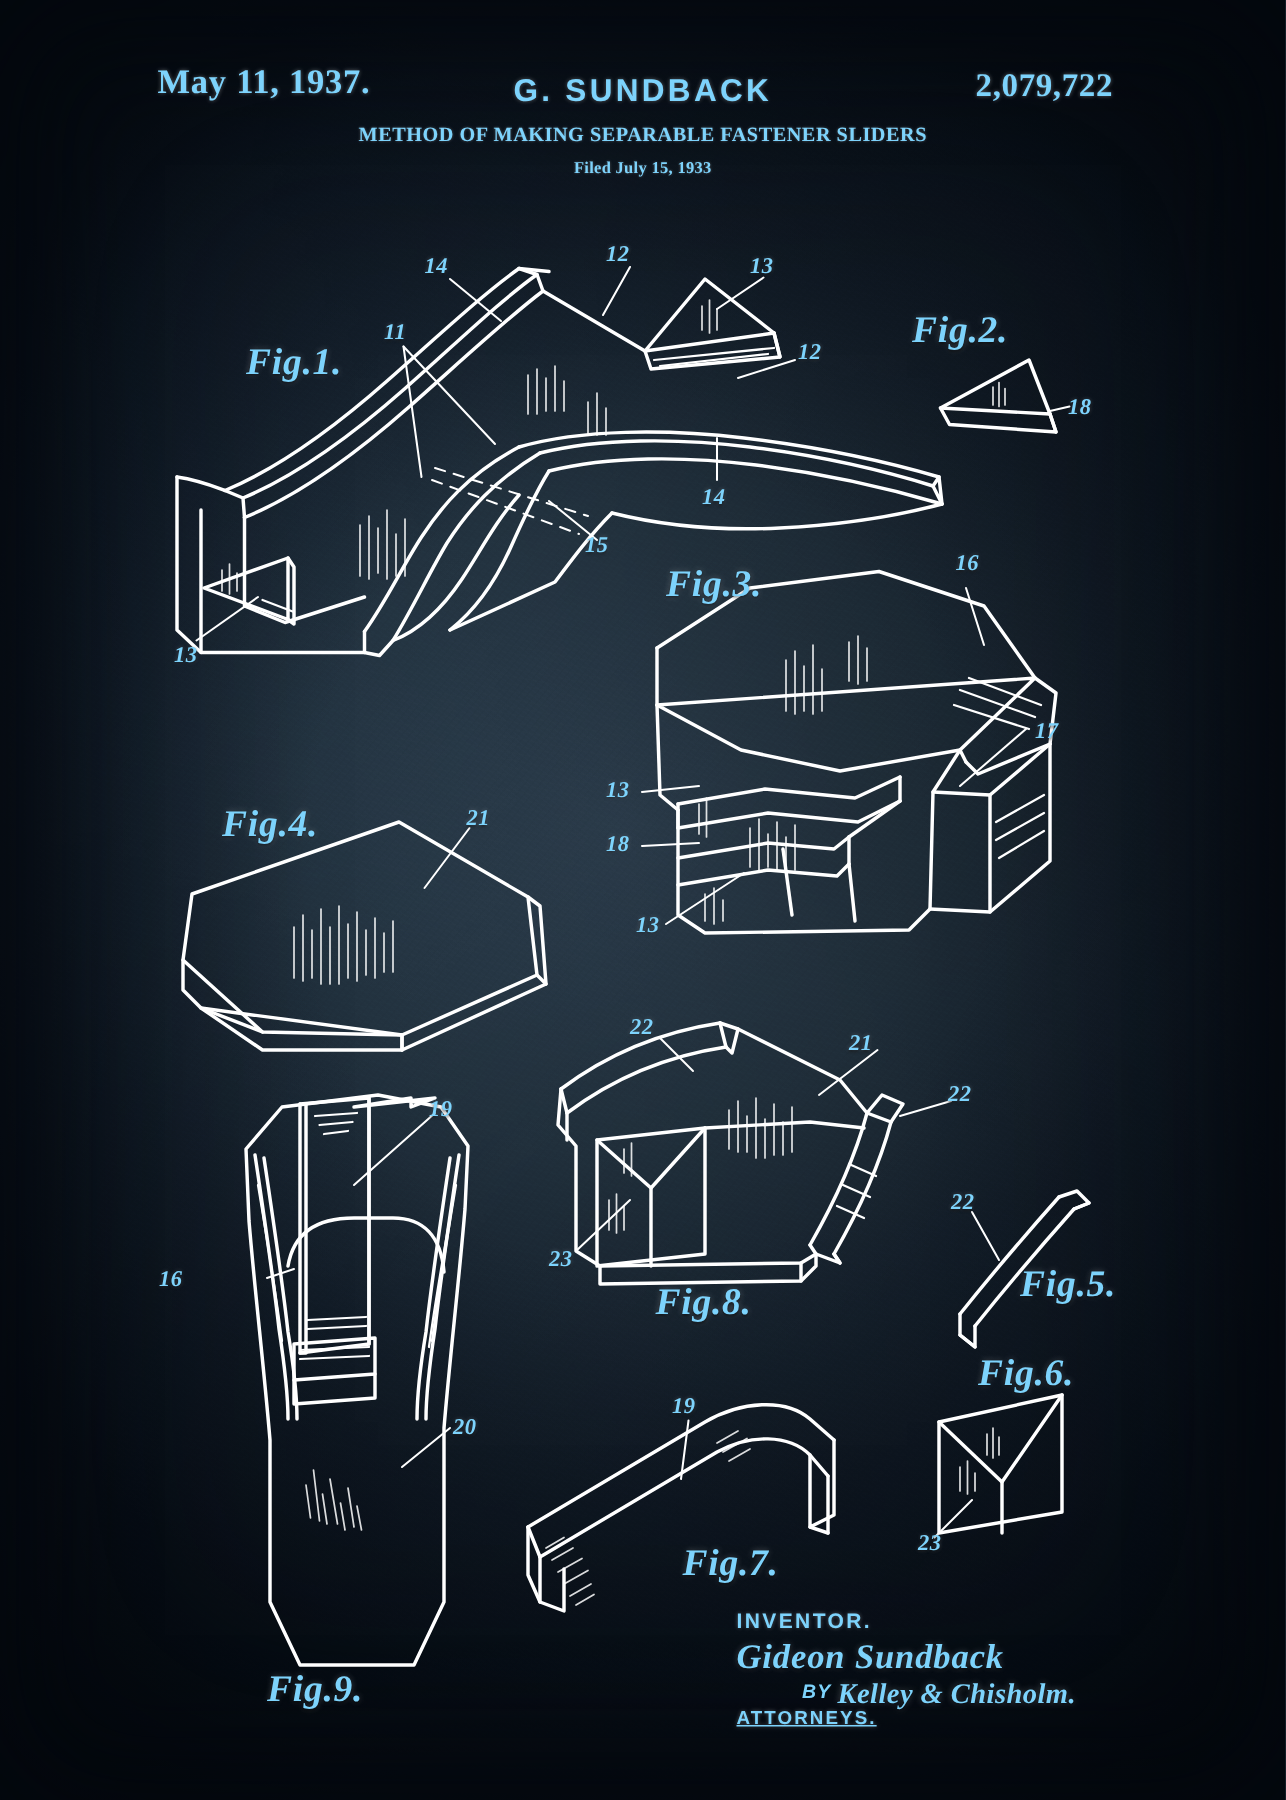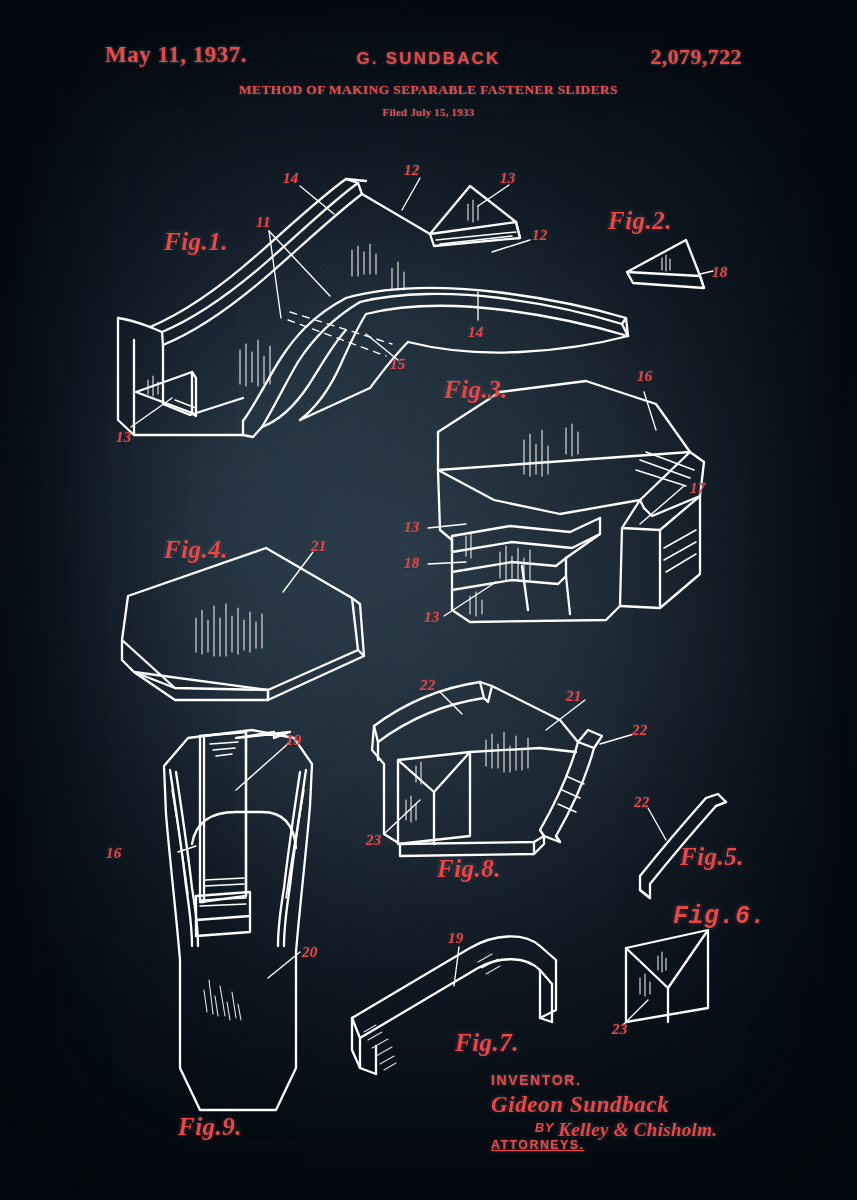--- a/index.html
+++ b/index.html
@@ -7,7 +7,7 @@
     position:relative;width:857px;height:1200px;overflow:hidden;
     background:#13202e;
     font-family:"Liberation Serif", serif;
-    color:#ef4444;
+    color:#7dd3fc;
   }
   
   .tex{position:absolute;inset:0;pointer-events:none;}

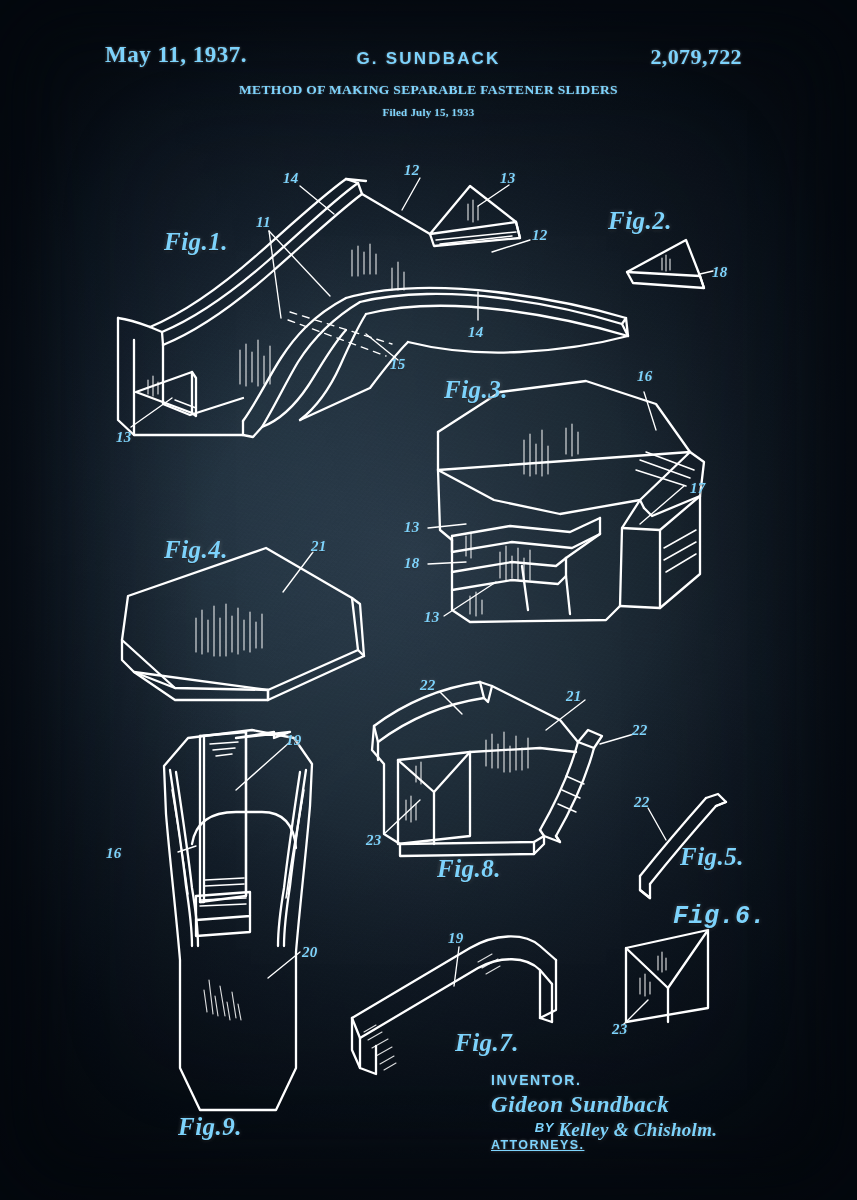--- a/index.html
+++ b/index.html
@@ -53,7 +53,7 @@
   .hdr-name{
     position:absolute;left:0;right:0;top:49px;text-align:center;
     font-family:"Liberation Sans", sans-serif;font-weight:bold;
-    font-size:17px;letter-spacing:2.2px;
+    font-size:21px;letter-spacing:2.2px;
     text-shadow:0 0 3px rgba(255,255,255,.3);
   }
   .hdr-num{

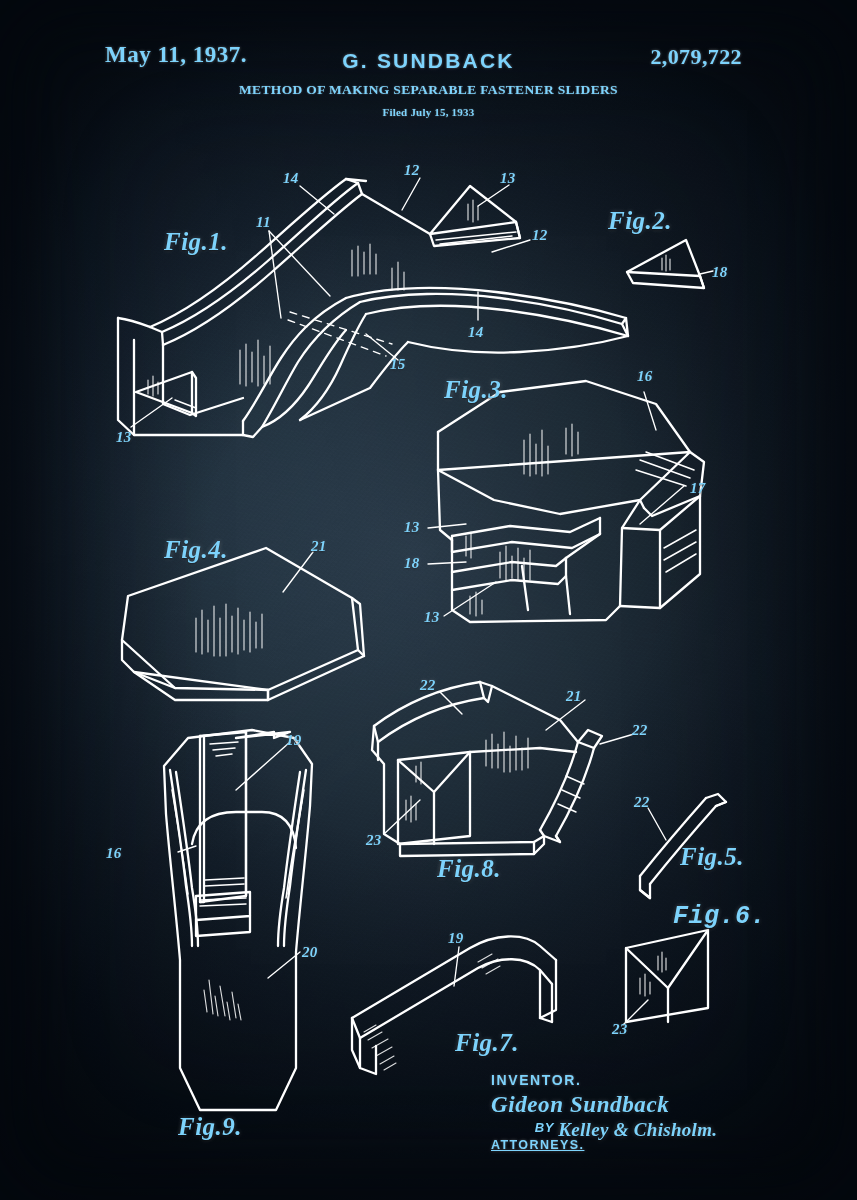--- a/index.html
+++ b/index.html
@@ -406,7 +406,7 @@
   <div class="figlab" style="left:164px;top:228px;">Fig.1.</div>
   <div class="figlab" style="left:608px;top:207px;">Fig.2.</div>
   <div class="figlab" style="left:444px;top:376px;">Fig.3.</div>
-  <div class="figlab" style="left:164px;top:536px;">Fig.4.</div>
+  <div class="figlab" style="left:148px;top:536px;">Fig.4.</div>
   <div class="figlab" style="left:680px;top:843px;">Fig.5.</div>
   <div class="figlab" style="left:673px;top:902px;font-family:Liberation Mono, monospace;">Fig.6.</div>
   <div class="figlab" style="left:455px;top:1029px;">Fig.7.</div>

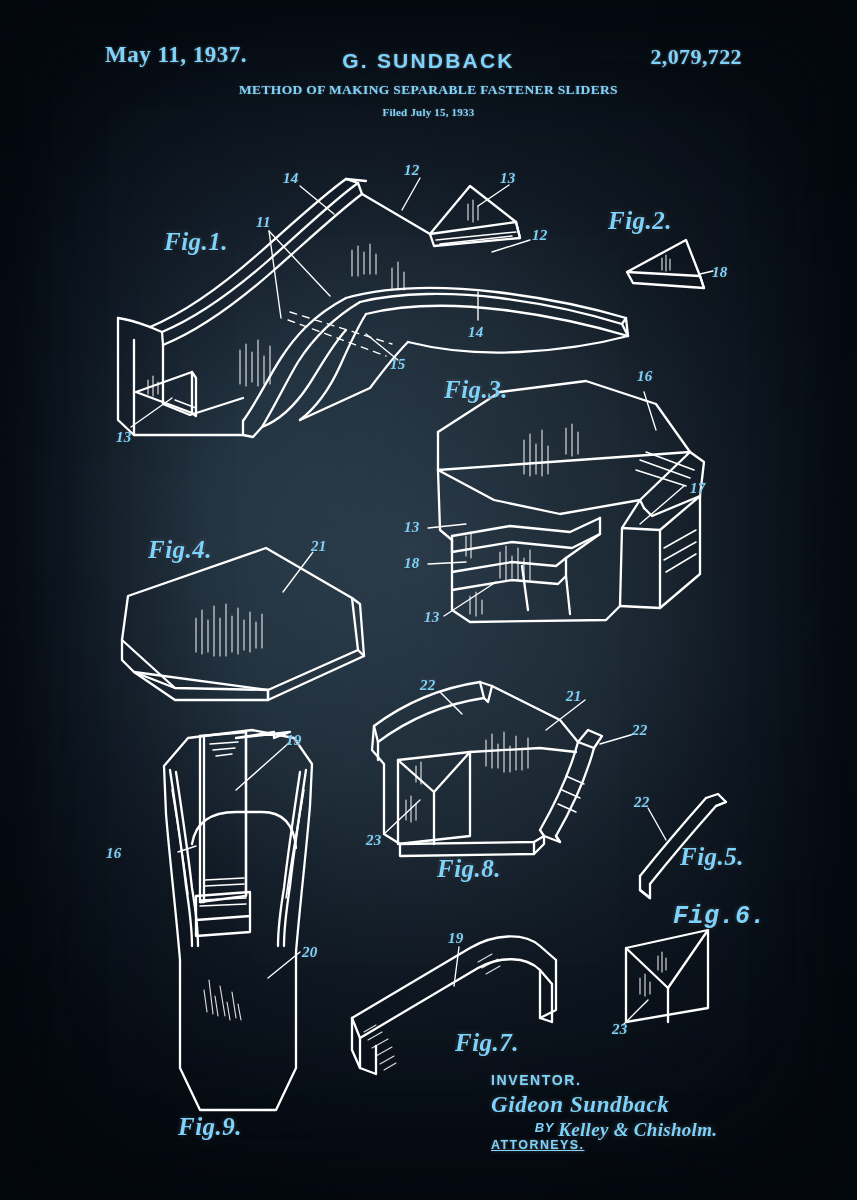--- a/index.html
+++ b/index.html
@@ -408,7 +408,7 @@
   <div class="figlab" style="left:444px;top:376px;">Fig.3.</div>
   <div class="figlab" style="left:148px;top:536px;">Fig.4.</div>
   <div class="figlab" style="left:680px;top:843px;">Fig.5.</div>
-  <div class="figlab" style="left:673px;top:902px;font-family:Liberation Mono, monospace;">Fig.6.</div>
+  <div class="figlab" style="left:652px;top:902px;">Fig.6.</div>
   <div class="figlab" style="left:455px;top:1029px;">Fig.7.</div>
   <div class="figlab" style="left:437px;top:855px;">Fig.8.</div>
   <div class="figlab" style="left:178px;top:1113px;">Fig.9.</div>

